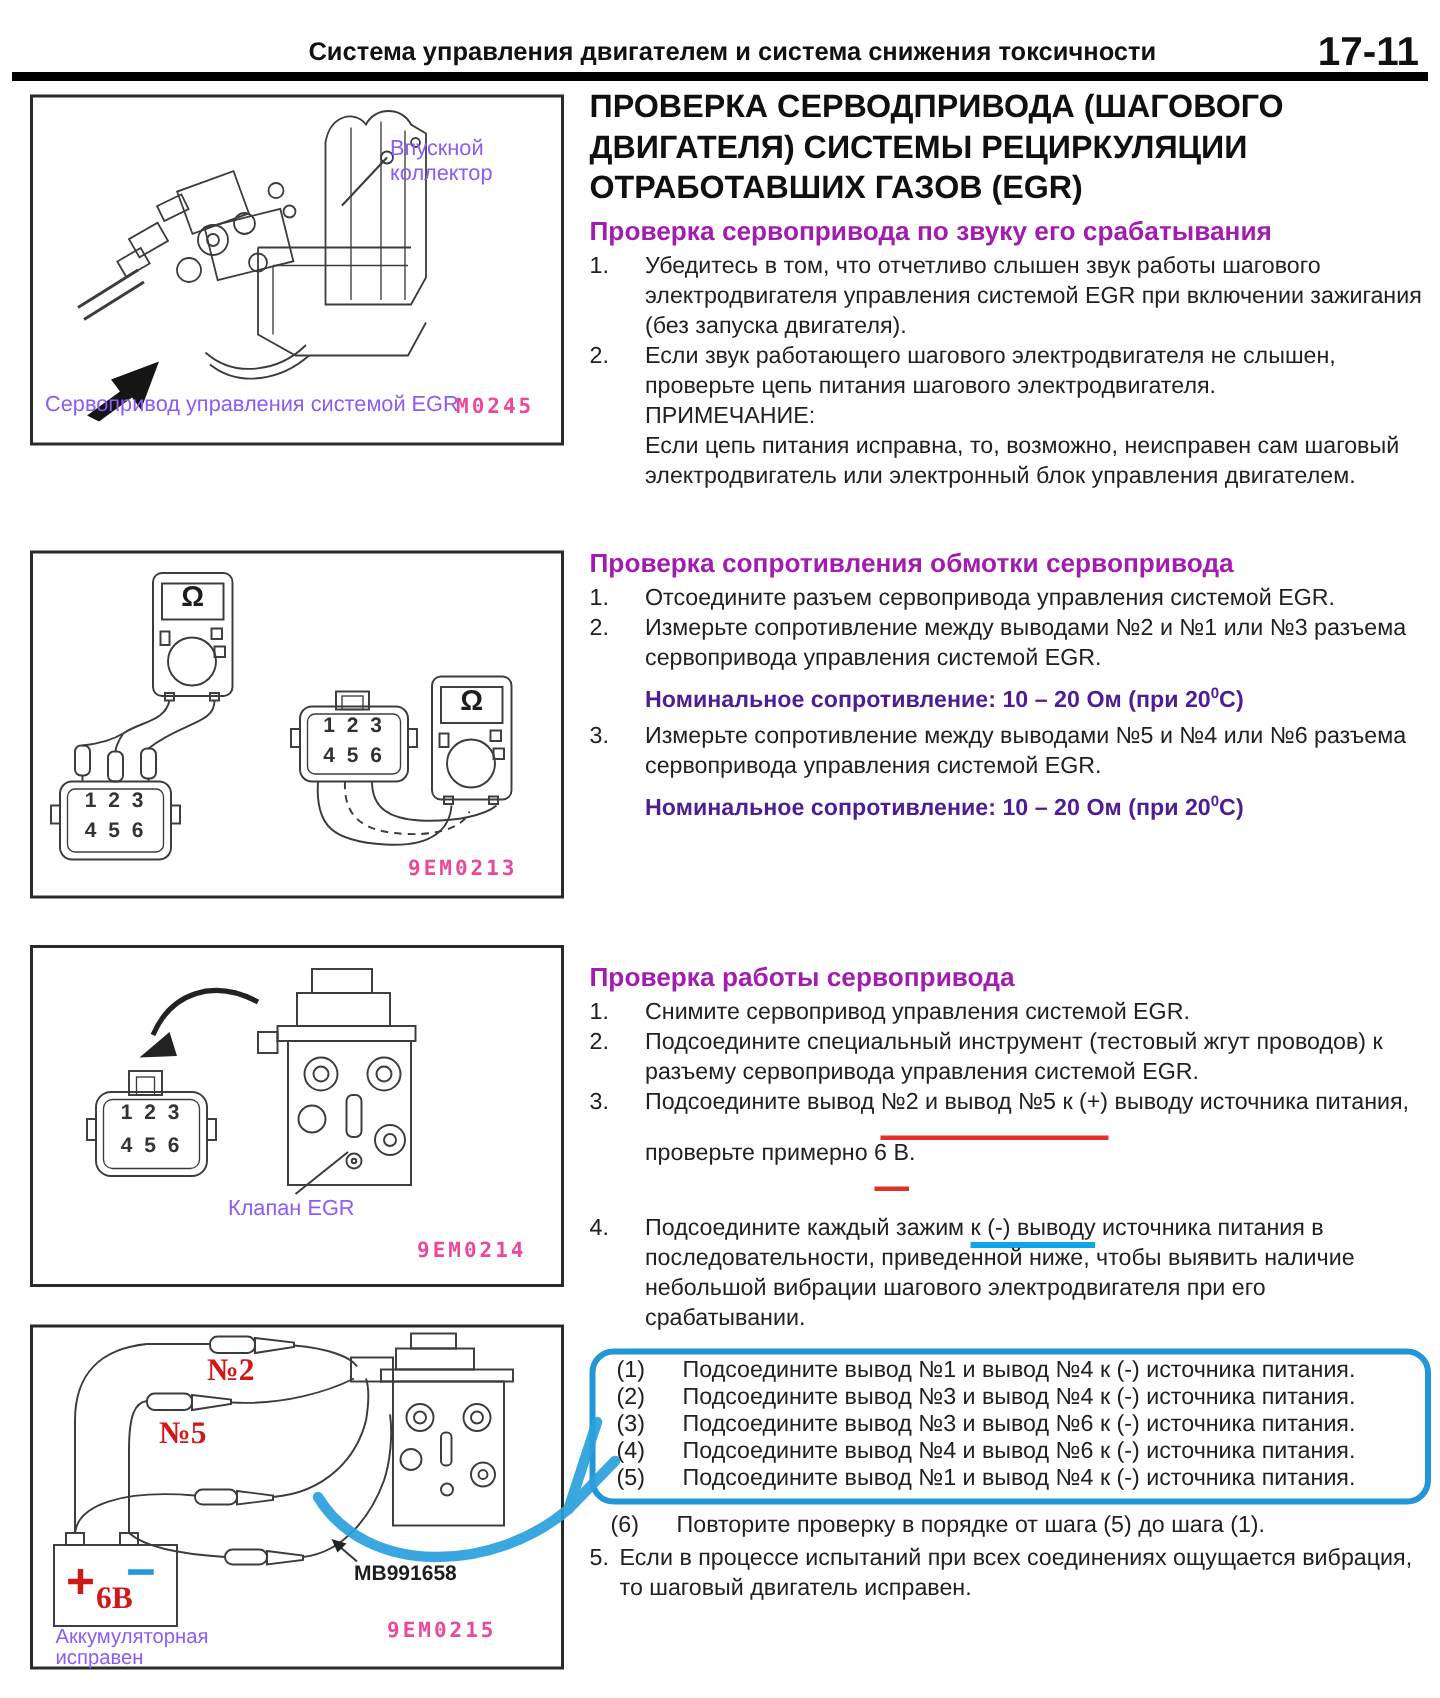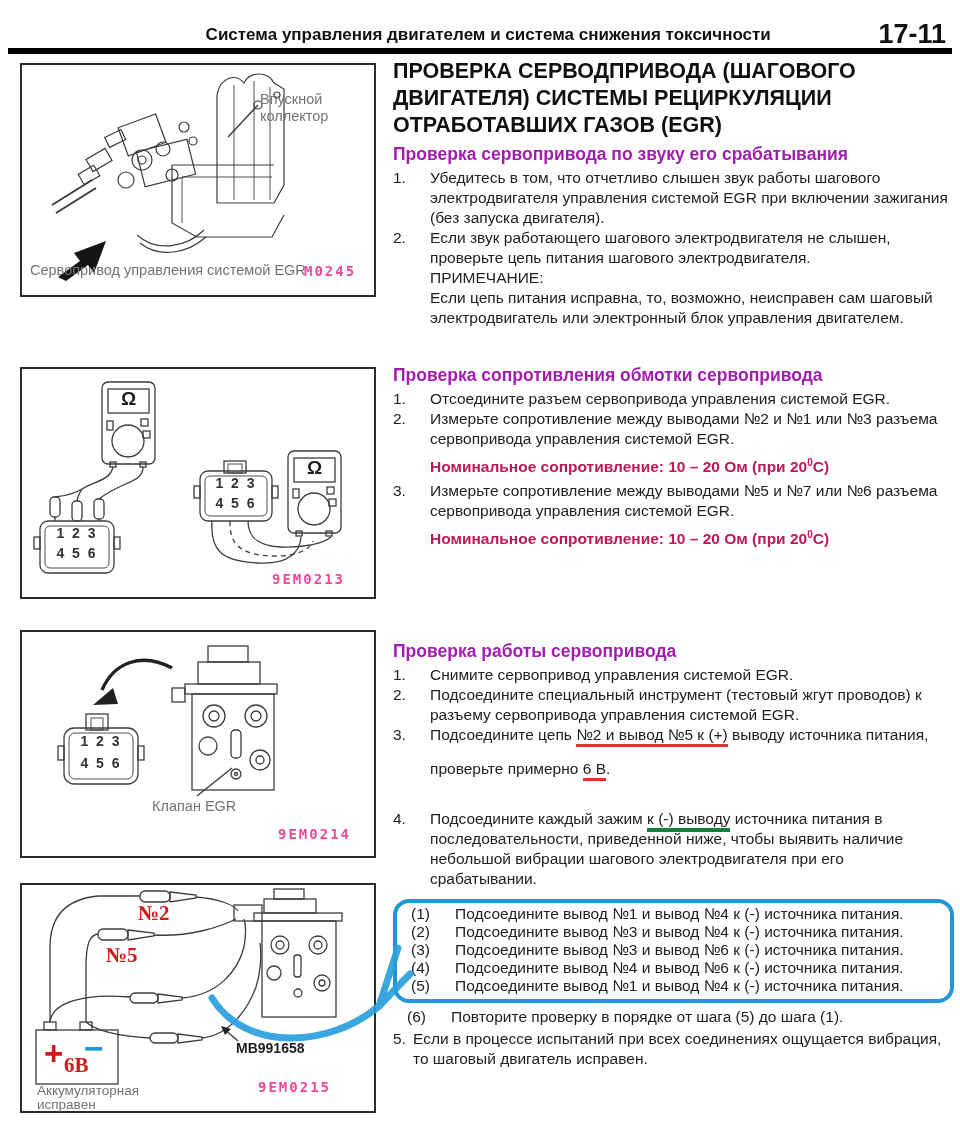--- a/index.html
+++ b/index.html
@@ -17,7 +17,7 @@
   #fig2{top:367px;height:232px;}
   #fig3{top:630px;height:228px;}
   #fig4{top:883px;height:230px;}
-  .f-label{position:absolute;font-size:14.5px;line-height:17px;color:#737373;}
+  .f-label{position:absolute;font-size:14.5px;line-height:17px;color:#8b5cf6;}
   .f-code{position:absolute;font-family:"DejaVu Sans Mono",monospace;font-weight:bold;font-size:14px;letter-spacing:2px;color:#ec4899;}
   .pins{position:absolute;font-weight:bold;font-size:14px;letter-spacing:2px;color:#333;text-align:center;}
   .ohm{position:absolute;font-weight:bold;font-size:19px;color:#1d1d1d;text-align:center;}

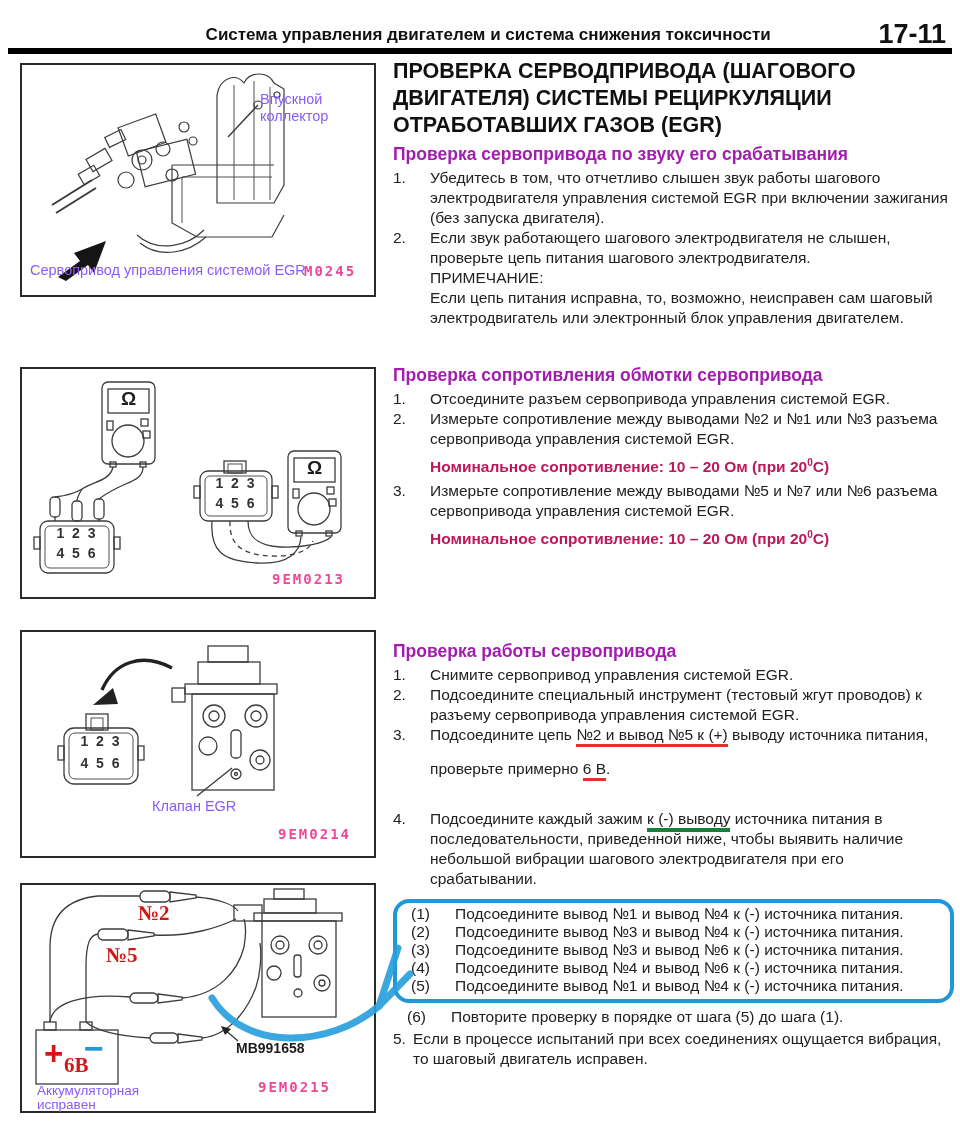--- a/index.html
+++ b/index.html
@@ -34,7 +34,7 @@
   .li .num{width:37px;flex:none;}
   .li .txt{flex:1;}
   .note{margin-left:37px;}
-  .spec{font-weight:bold;margin:4px 0 4px 37px;color:#be185d;}
+  .spec{font-weight:bold;margin:4px 0 4px 37px;color:#4c1d95;}
   .spec sup{font-size:10px;}
   .mt-sec2{margin-top:37px;}
   .mt-sec3{margin-top:92px;}

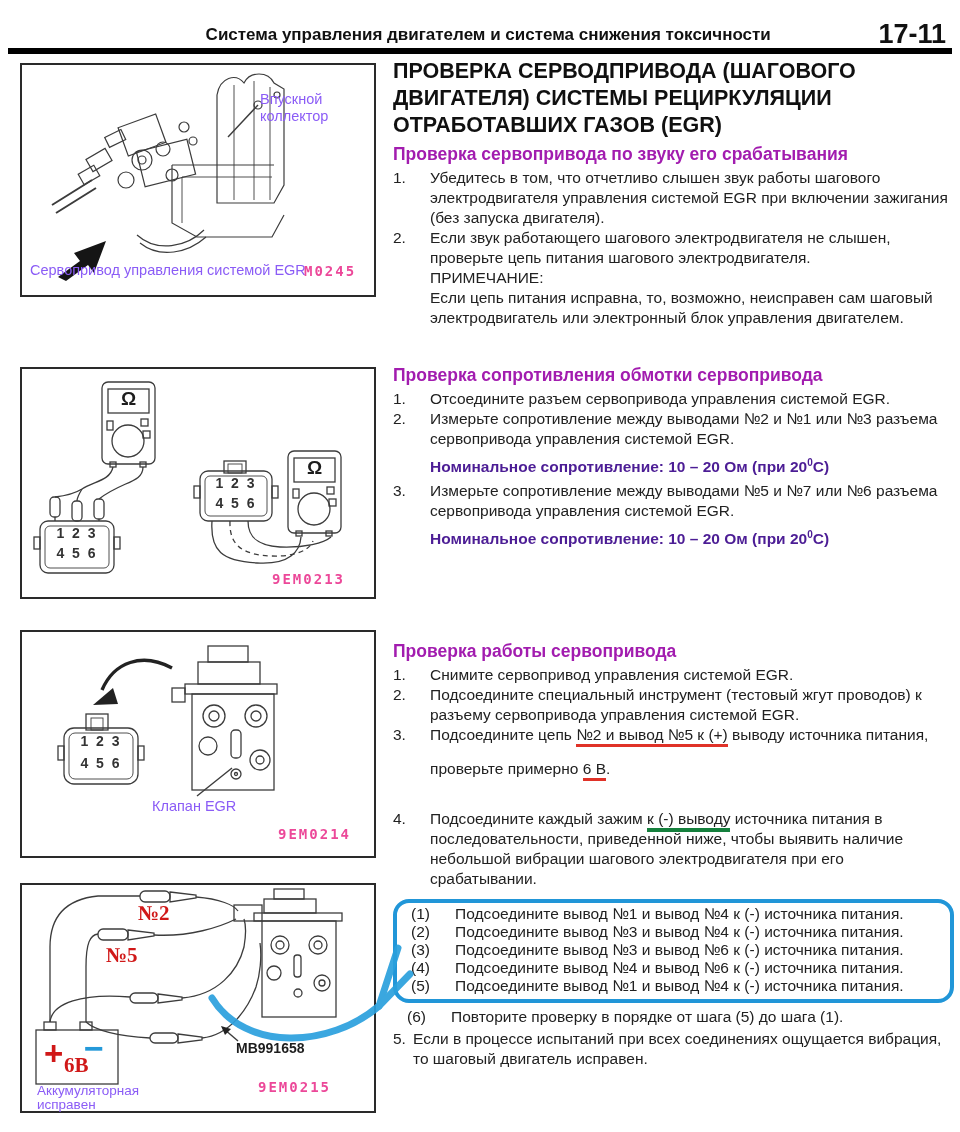--- a/index.html
+++ b/index.html
@@ -273,7 +273,7 @@
   <div class="spec"><span>Номинальное сопротивление: 10 – 20 Ом (при 20</span><sup>0</sup><span>С)</span></div>
   <div class="li">
     <span class="num">3.</span>
-    <span class="txt">Измерьте сопротивление между выводами №5 и №7 или №6 разъема сервопривода управления системой EGR.</span>
+    <span class="txt">Измерьте сопротивление между выводами №5 и №4 или №6 разъема сервопривода управления системой EGR.</span>
   </div>
   <div class="spec"><span>Номинальное сопротивление: 10 – 20 Ом (при 20</span><sup>0</sup><span>С)</span></div>
 

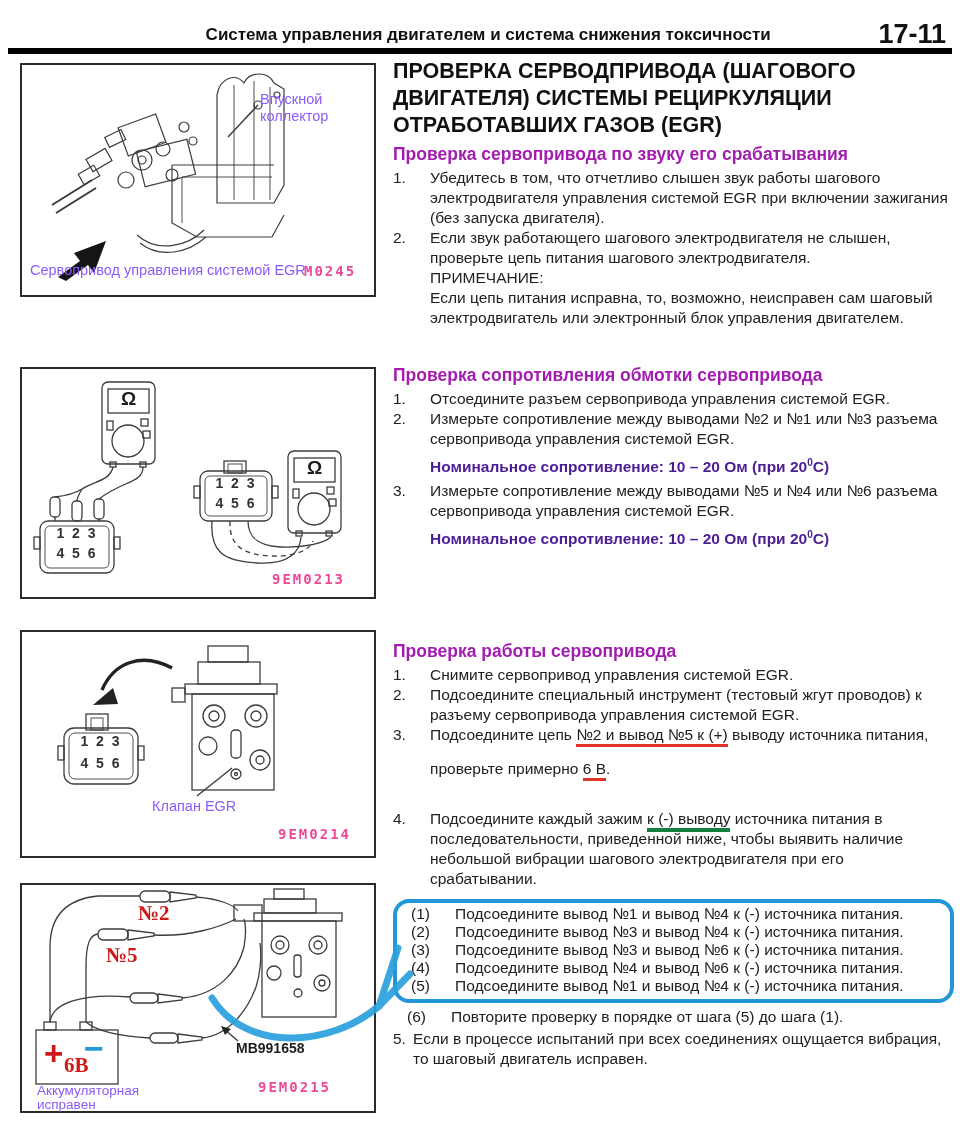--- a/index.html
+++ b/index.html
@@ -288,7 +288,7 @@
   </div>
   <div class="li">
     <span class="num">3.</span>
-    <span class="txt"><span>Подсоедините цепь </span><span class="ured">№2 и вывод №5 к (+)</span><span> выводу источника питания,</span></span>
+    <span class="txt"><span>Подсоедините вывод </span><span class="ured">№2 и вывод №5 к (+)</span><span> выводу источника питания,</span></span>
   </div>
   <div class="item3-cont"><span>проверьте примерно </span><span class="ured">6 В</span><span>.</span></div>
 

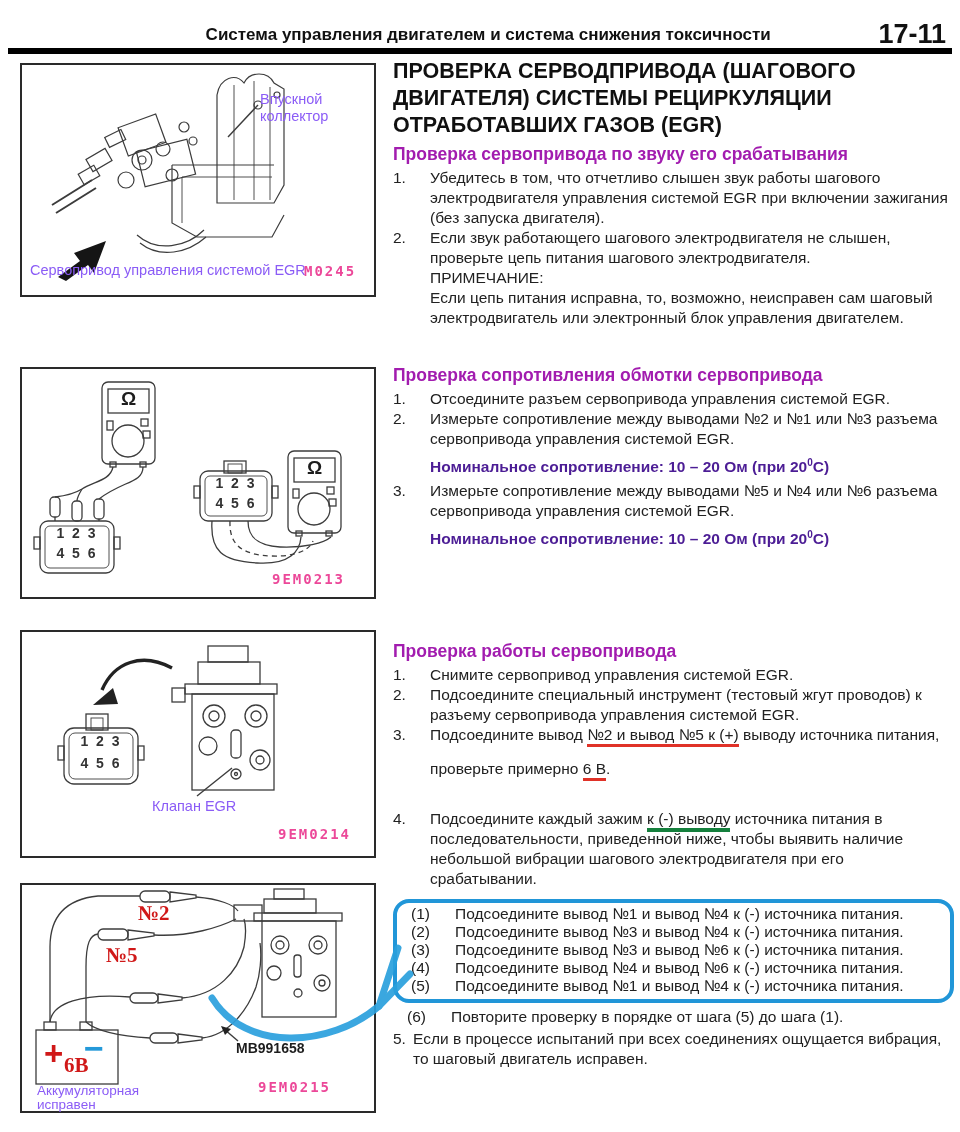--- a/index.html
+++ b/index.html
@@ -40,7 +40,7 @@
   .mt-sec3{margin-top:92px;}
   .item3-cont{margin:14px 0 0 37px;}
   .item4{margin-top:30px;}
-  .ured{border-bottom:3px solid #e03228;padding-bottom:1px;}
+  .ured{border-bottom:3px solid #e03228;padding-bottom:14px;}
   .ublue{border-bottom:4px solid #15803d;padding-bottom:1px;}
   .bluebox{margin-top:10px;border:4px solid #2196d8;border-radius:16px;padding:2px 6px 4px 14px;line-height:18px;}
   .bluebox .li{line-height:18px;}

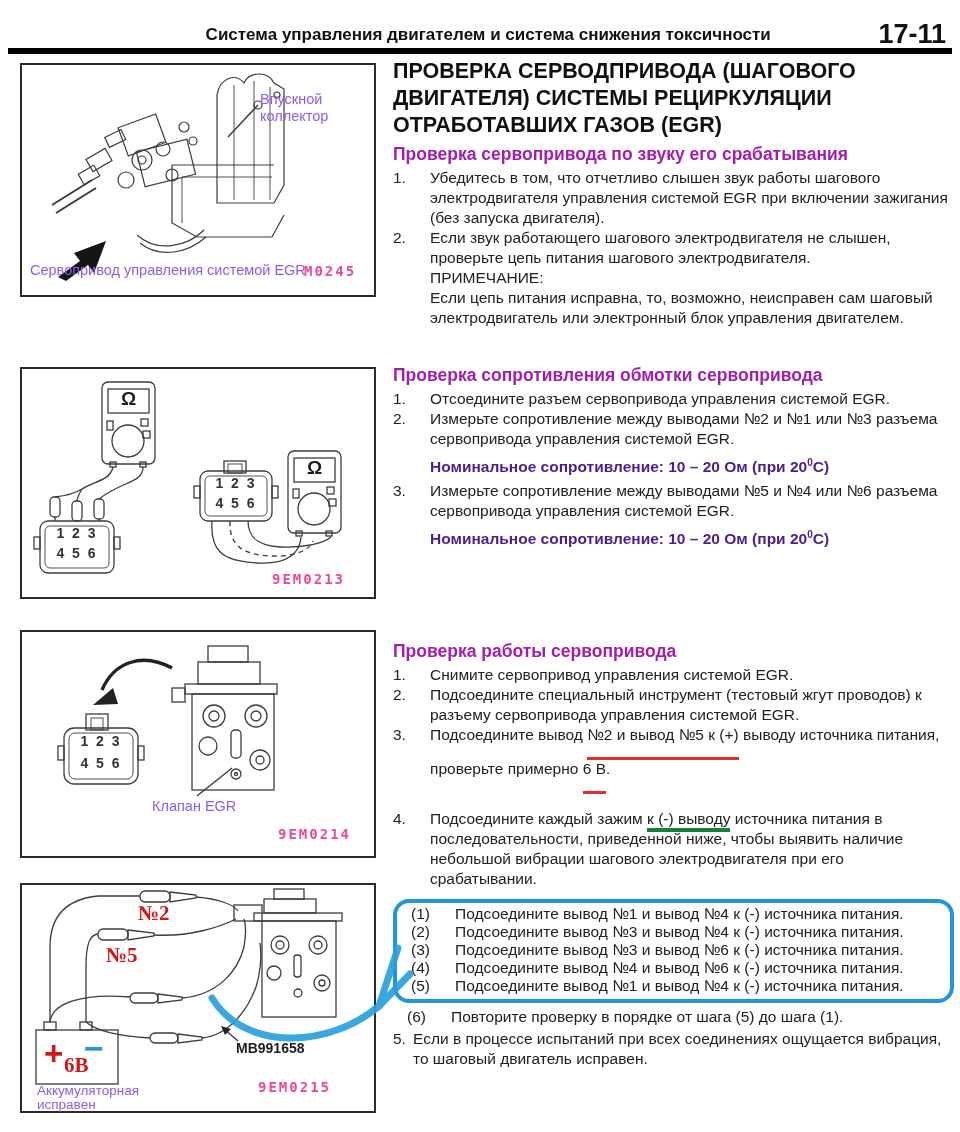--- a/index.html
+++ b/index.html
@@ -41,7 +41,7 @@
   .item3-cont{margin:14px 0 0 37px;}
   .item4{margin-top:30px;}
   .ured{border-bottom:3px solid #e03228;padding-bottom:14px;}
-  .ublue{border-bottom:4px solid #15803d;padding-bottom:1px;}
+  .ublue{border-bottom:4px solid #0ea5e9;padding-bottom:1px;}
   .bluebox{margin-top:10px;border:4px solid #2196d8;border-radius:16px;padding:2px 6px 4px 14px;line-height:18px;}
   .bluebox .li{line-height:18px;}
   .bluebox .num,.seq .num{width:44px;flex:none;}

